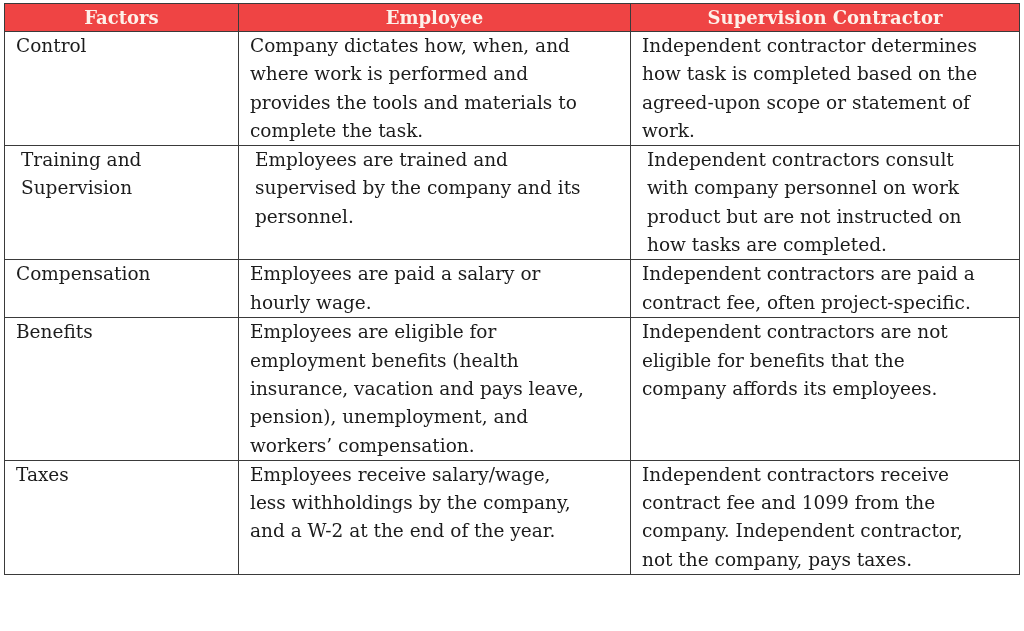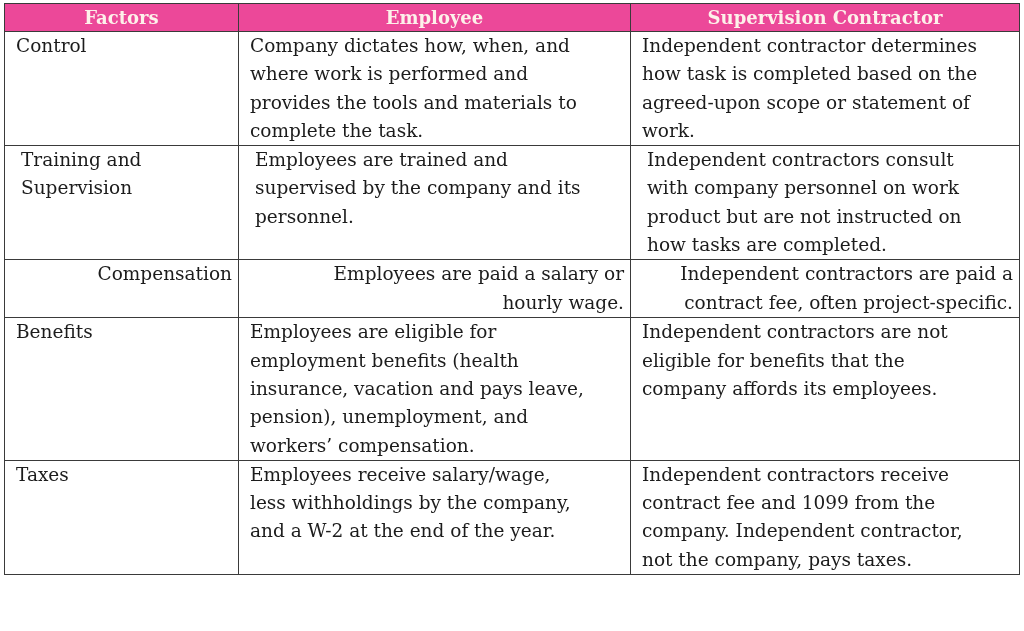--- a/index.html
+++ b/index.html
@@ -17,7 +17,7 @@
     vertical-align:top;
   }
   table.cmp th {
-    background:#ec4899;
+    background:#ef4444;
     color:#fdf1ea;
     font-weight:bold;
     font-size:18px;

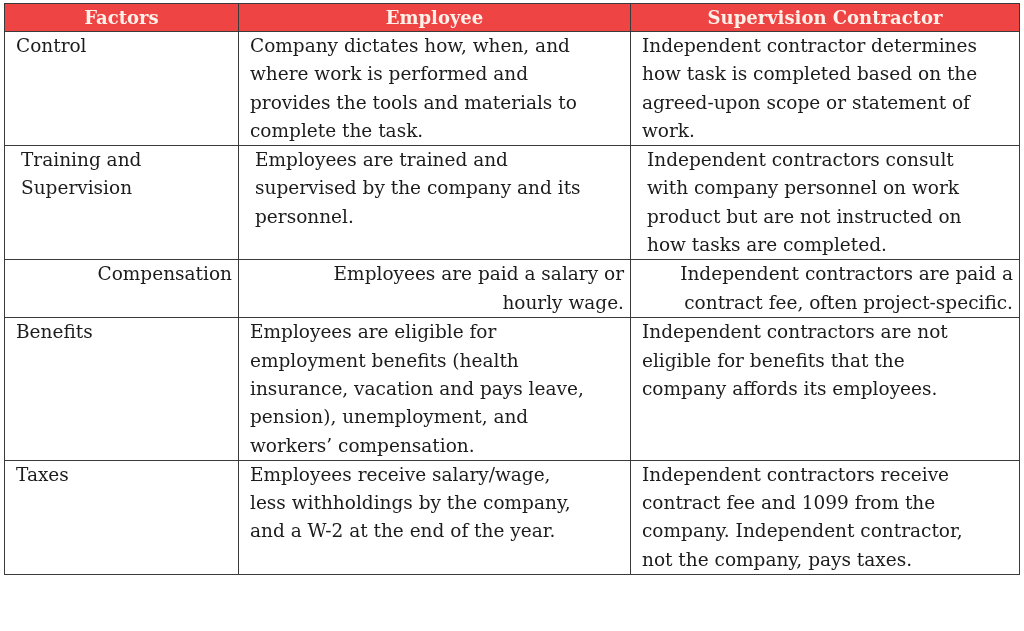--- a/index.html
+++ b/index.html
@@ -37,7 +37,7 @@
   tr.r1 td { height:112px; }
   tr.r2 td { height:57px; }
   tr.r3 td { height:113px;padding-left:16px; }
-  tr.r4 td { height:57px;text-align:right; }
+  tr.r4 td { height:57px; }
   tr.r5 td { height:140px;margin-left:15px; }
   tr.r6 td { height:112px; }
   .cell { white-space:pre-line; }

